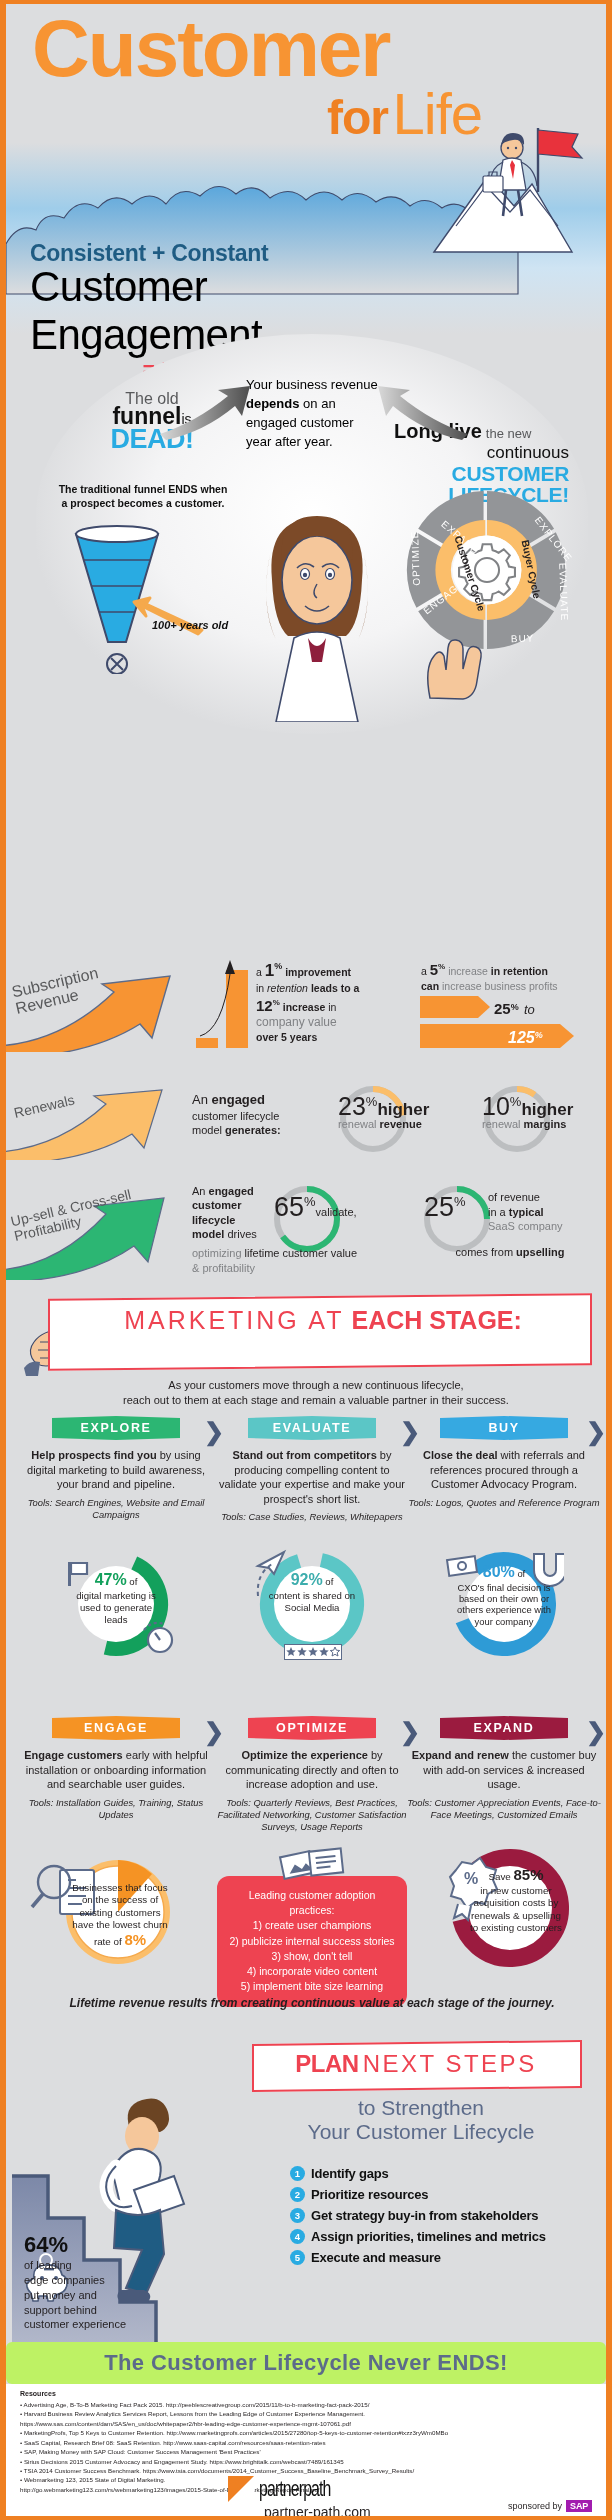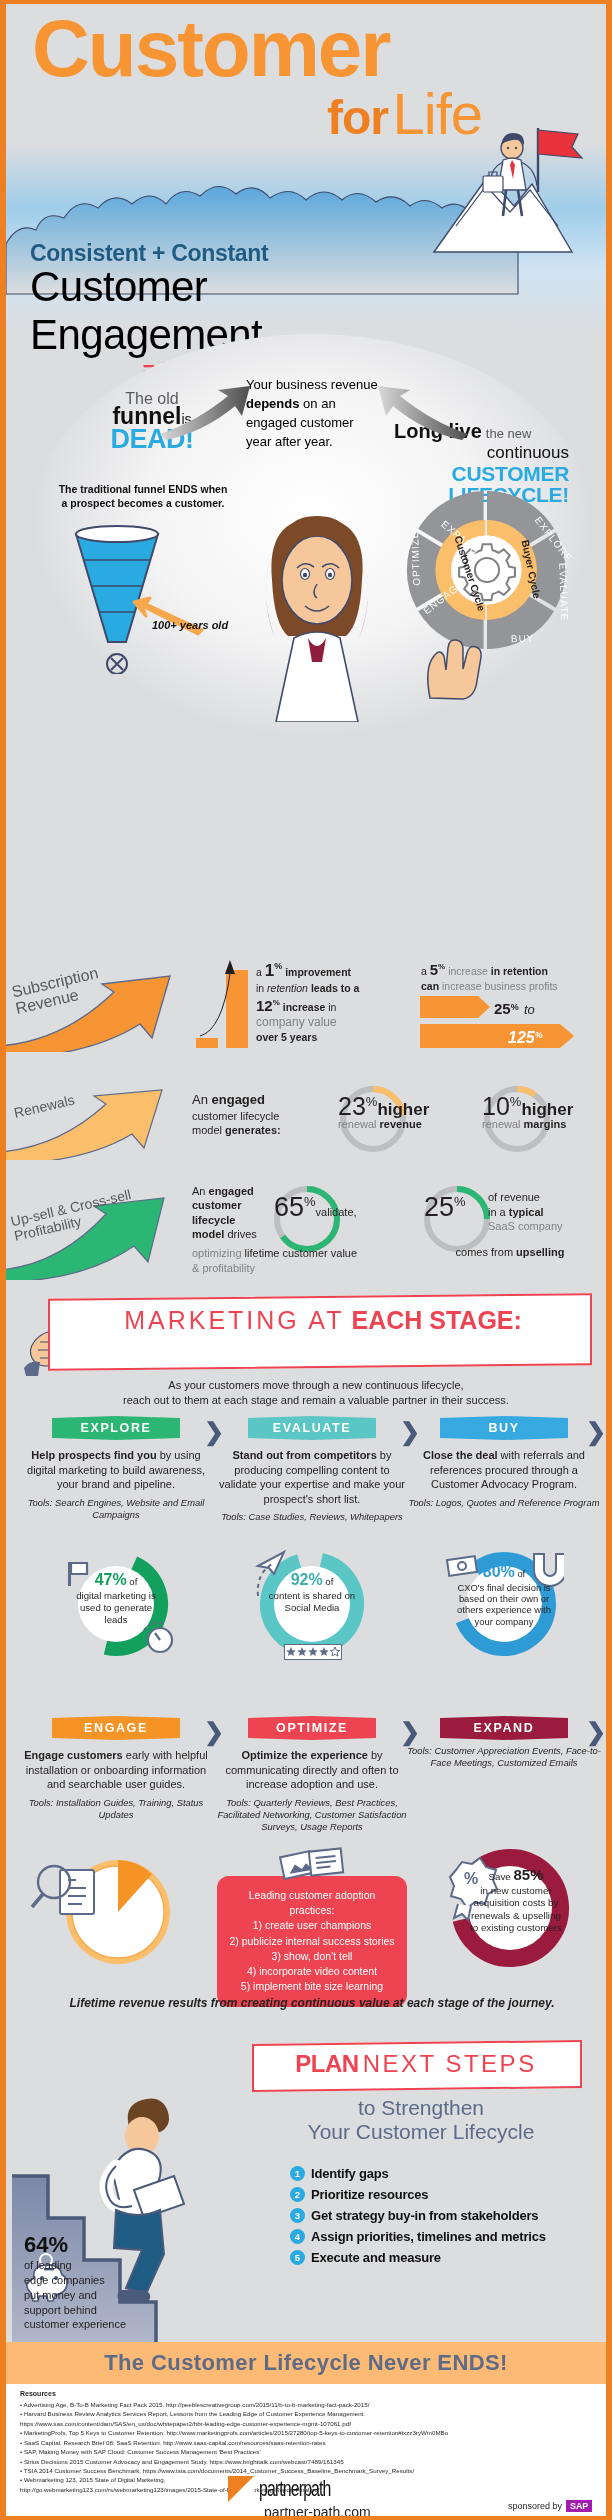--- a/index.html
+++ b/index.html
@@ -524,6 +524,7 @@
   <div class="stage" style="left:400px;top:1712px">
     <div class="flag" style="background:#9B1B3F">EXPAND</div>
     <span class="chev" style="left:180px">❯</span>
+    <div class="stage-desc"><b>Expand and renew</b> the customer buy with add-on services &amp; increased usage.</div>
     <div class="stage-tools">Tools: Customer Appreciation Events, Face-to-Face Meetings, Customized Emails</div>
   </div>
   <svg style="position:absolute;left:416px;top:1842px;width:150px;height:130px" viewBox="0 0 150 130">

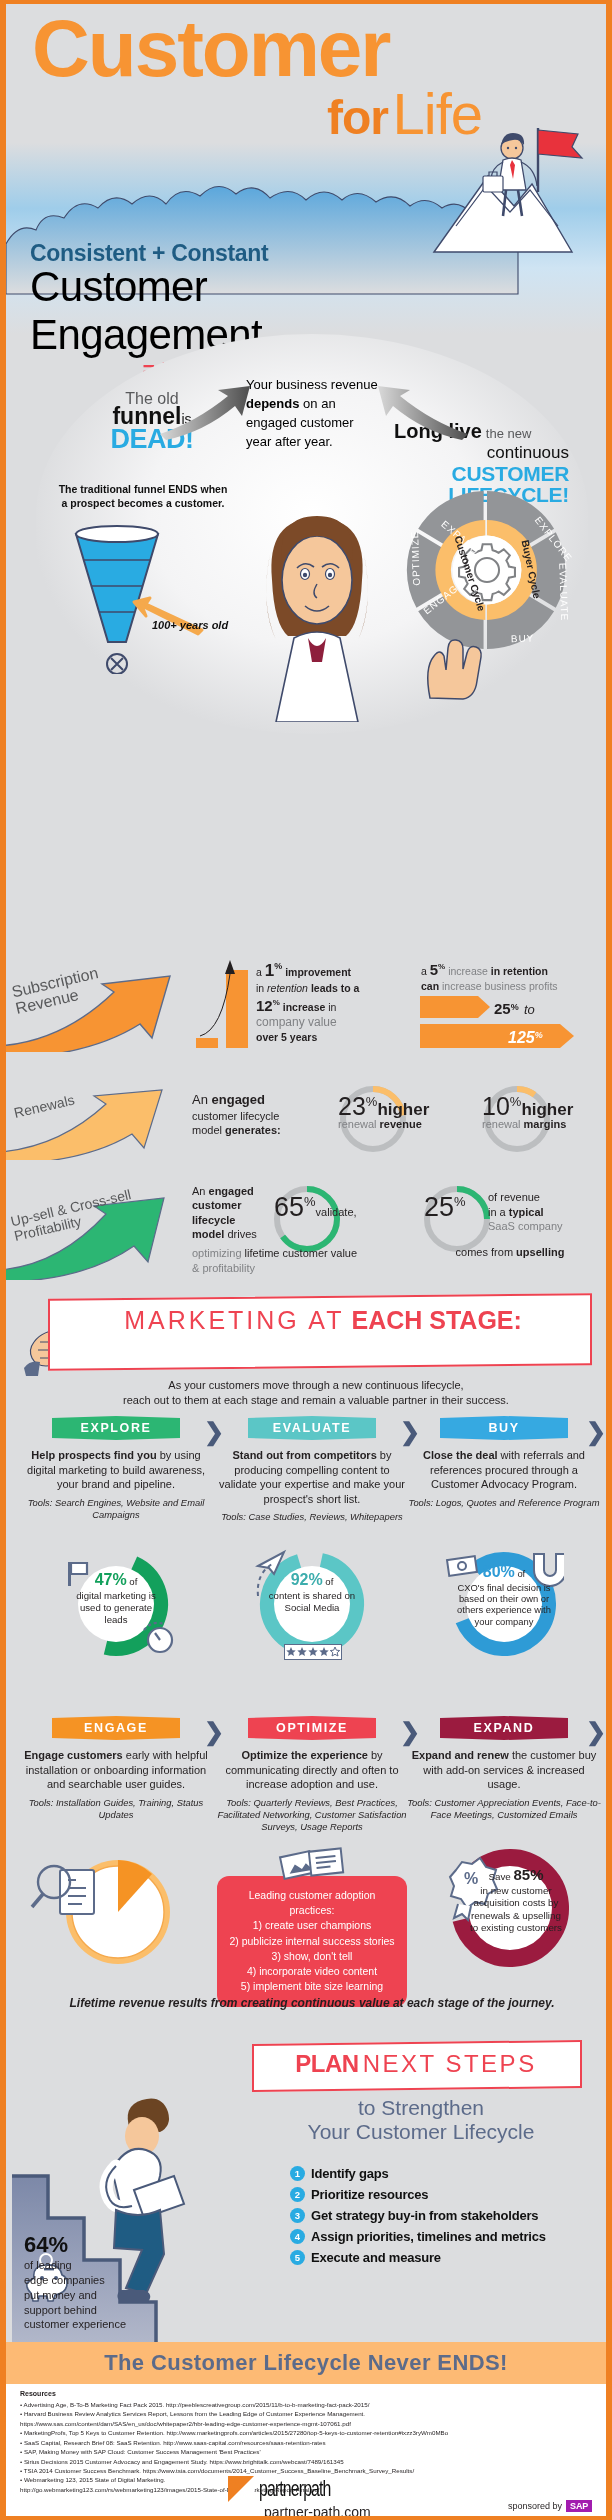--- a/index.html
+++ b/index.html
@@ -499,6 +499,9 @@
       <path d="M13,42 L2,55" stroke="#5C6B8A" stroke-width="3.6"></path>
     </g>
   </svg>
+  <div style="position:absolute;left:66px;top:1878px;width:96px;text-align:center;font-size:9.8px;line-height:1.26">
+    Businesses that focus on the success of existing customers have the lowest churn rate of <span style="font-size:15px;font-weight:bold;color:#F59324">8%</span>
+  </div>
 
   <div class="stage" style="left:208px;top:1712px">
     <div class="flag" style="background:#EE4351">OPTIMIZE</div>

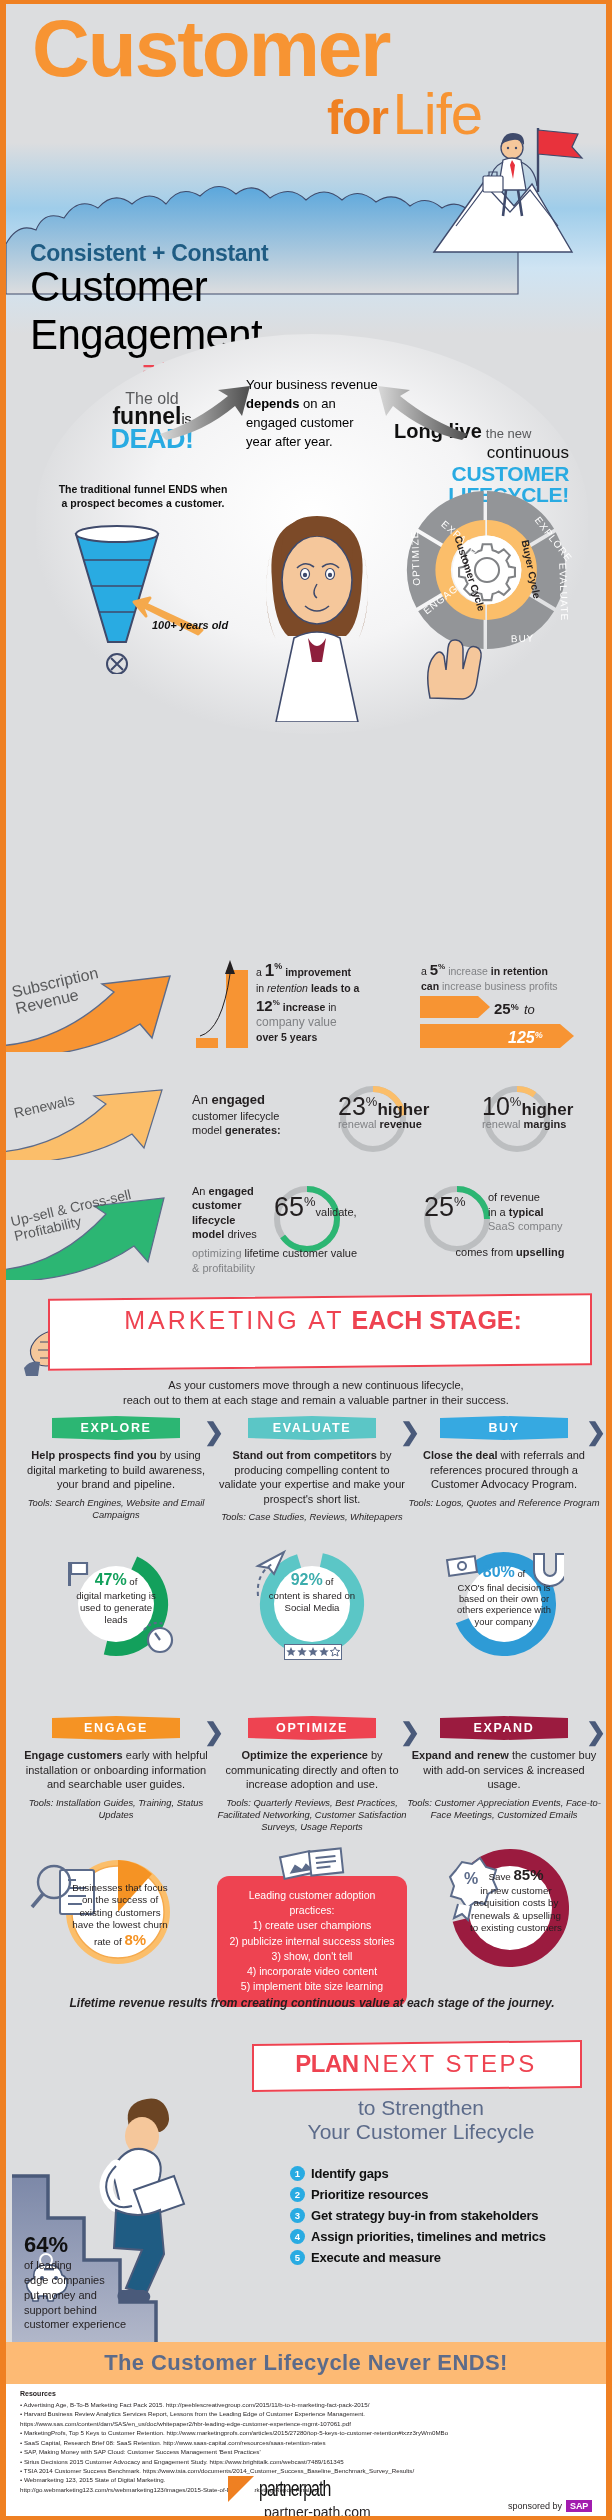--- a/index.html
+++ b/index.html
@@ -116,8 +116,8 @@
   .s64num{font-size:22px;font-weight:bold;color:#101010;}
   .s64txt{font-size:11px;line-height:1.35;color:#231f20;}
   
-  .never{position:absolute;left:0;top:2338px;width:600px;height:42px;background:#fdba74;
-     display:flex;align-items:center;justify-content:center;}
+  .never{position:absolute;left:0;top:2338px;width:600px;height:42px;background:#bef264;
+     display:flex;align-items:center;justify-content:center;border-radius:6px;}
   .never span{font-size:22px;font-weight:bold;color:#5C6B8A;letter-spacing:.4px;}
   .footer{position:absolute;left:0;top:2380px;width:600px;height:132px;background:#fff;}
   .res-title{position:absolute;left:14px;top:6px;font-size:7px;font-weight:bold;color:#231f20;}

